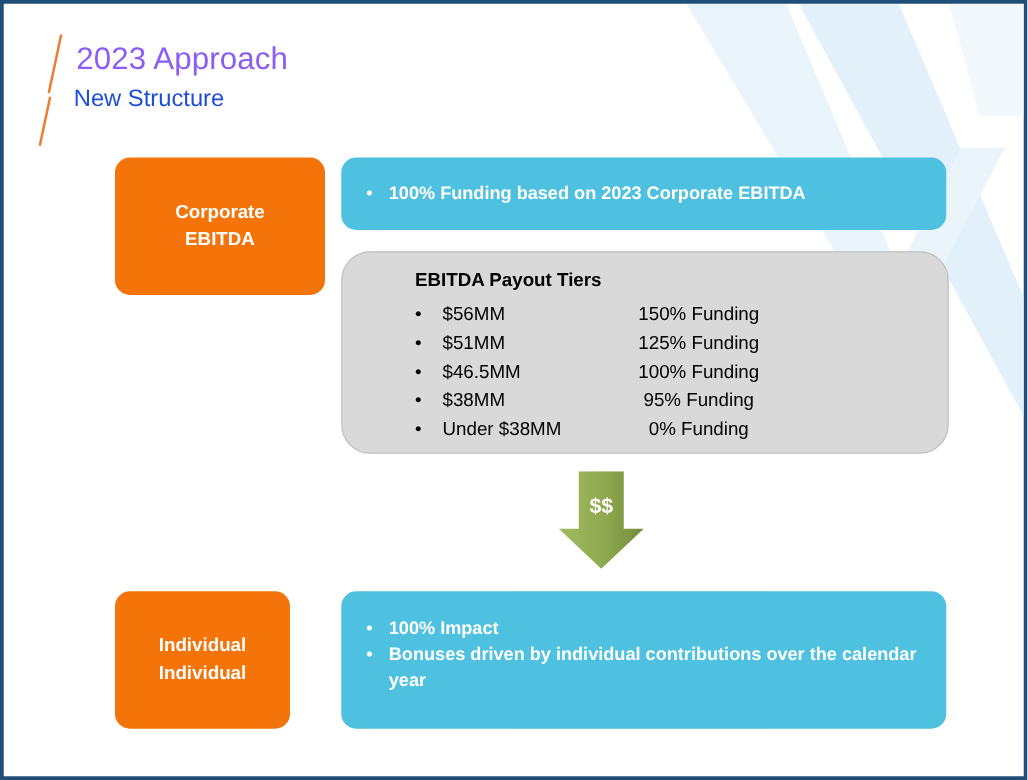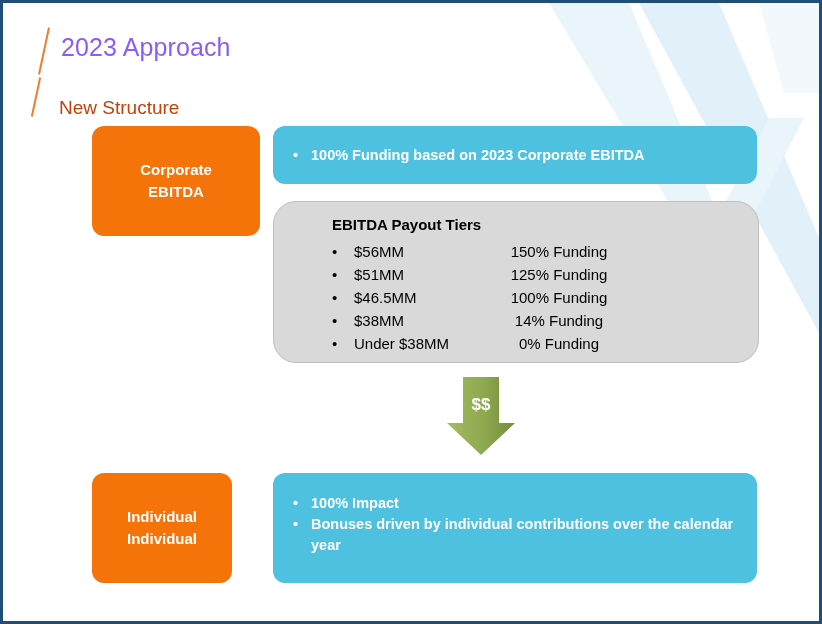--- a/index.html
+++ b/index.html
@@ -66,9 +66,9 @@
   .sub-title {
     position: absolute;
     left: 26px;
-    top: 78px;
+    top: 50px;
     font-size: 19px;
-    color: #c2410c;
+    color: #1d4ed8;
     font-weight: normal;
   }
 

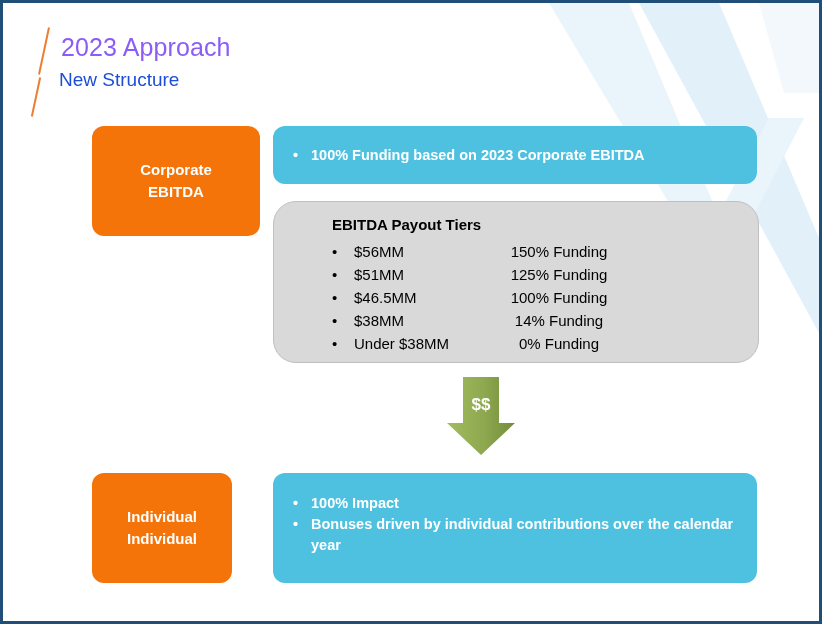--- a/index.html
+++ b/index.html
@@ -265,7 +265,7 @@
       <div class="tier-row">
         <span class="tier-bullet">•</span>
         <span class="tier-amount">$38MM</span>
-        <span class="tier-funding">14% Funding</span>
+        <span class="tier-funding">95% Funding</span>
       </div>
 
       <div class="tier-row">

